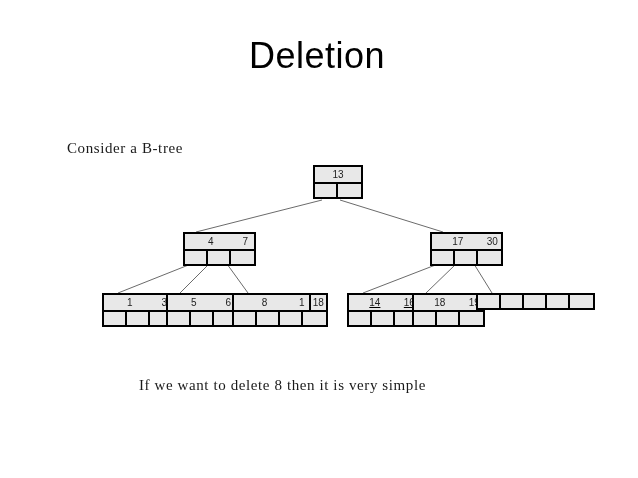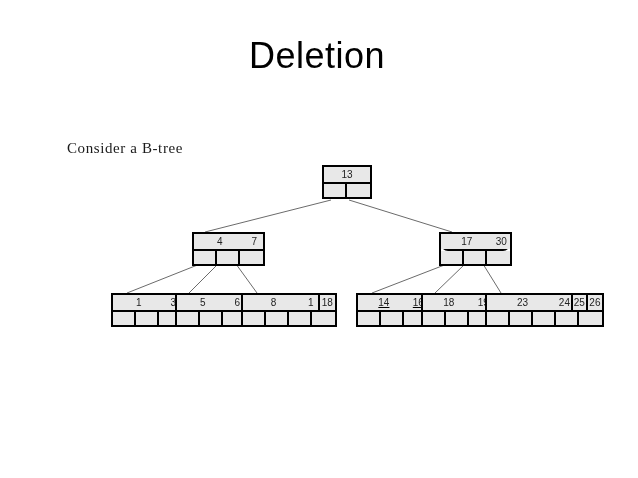--- a/index.html
+++ b/index.html
@@ -58,7 +58,7 @@
   
   #tree-area {
     position: absolute;
-    left: 9px;
+    left: 0;
     top: 0;
     width: 586px;
     height: 478px;

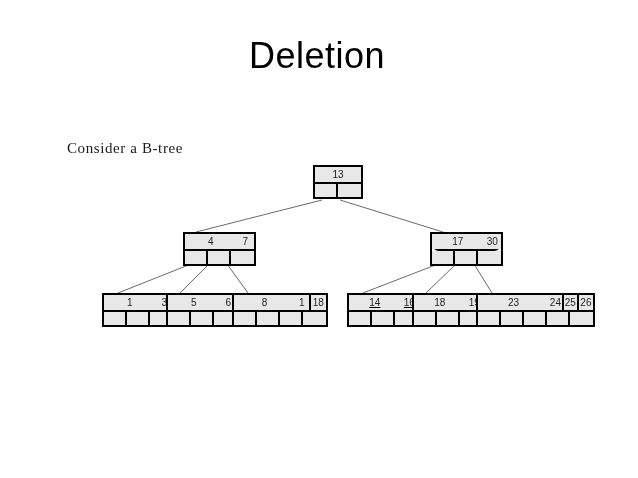--- a/index.html
+++ b/index.html
@@ -156,7 +156,7 @@
         </div>
       </div>
       <div class="node" style="left: 430px; top: 232px;">
-        <div class="key-row" style="width: 69px; border-radius: 7px;">
+        <div class="key-row" style="width: 69px;">
           <div class="cell" style="width: 69px; border-right: none;">17</div>
           <div class="cell">30</div>
         </div>

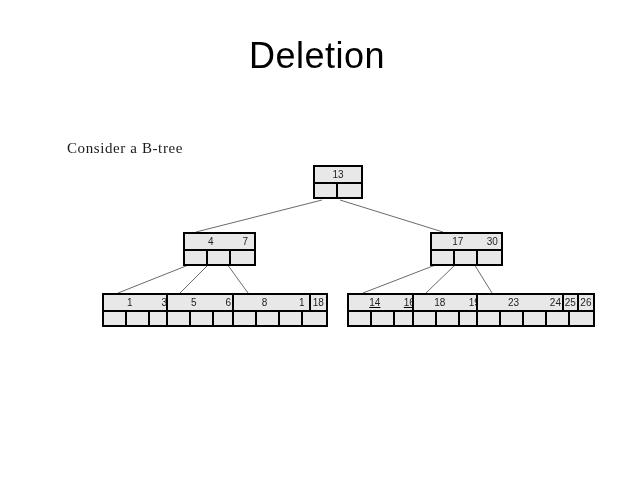--- a/index.html
+++ b/index.html
@@ -224,12 +224,6 @@
         </div>
       </div>
       <div class="node" style="left: 476px; top: 293px;">
-        <div class="key-row" style="width: 115px;">
-          <div class="cell" style="width: 115px; border-right: none;">23</div>
-          <div class="cell">24</div>
-          <div class="cell">25</div>
-          <div class="cell">26</div>
-        </div>
         <div class="ptr-row">
           <div class="ptr-cell"></div>
           <div class="ptr-cell"></div>

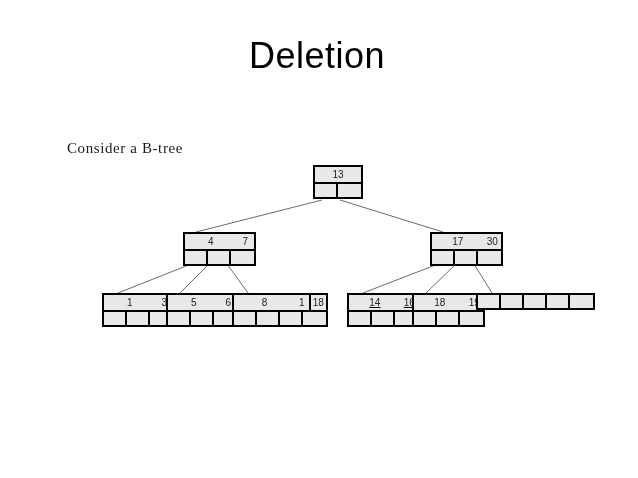--- a/index.html
+++ b/index.html
@@ -234,6 +234,7 @@
       </div>
     </div>
 
+  <div class="caption" id="caption-bottom">If we want to delete 8 then it is very simple</div>
 
 </div>
 

